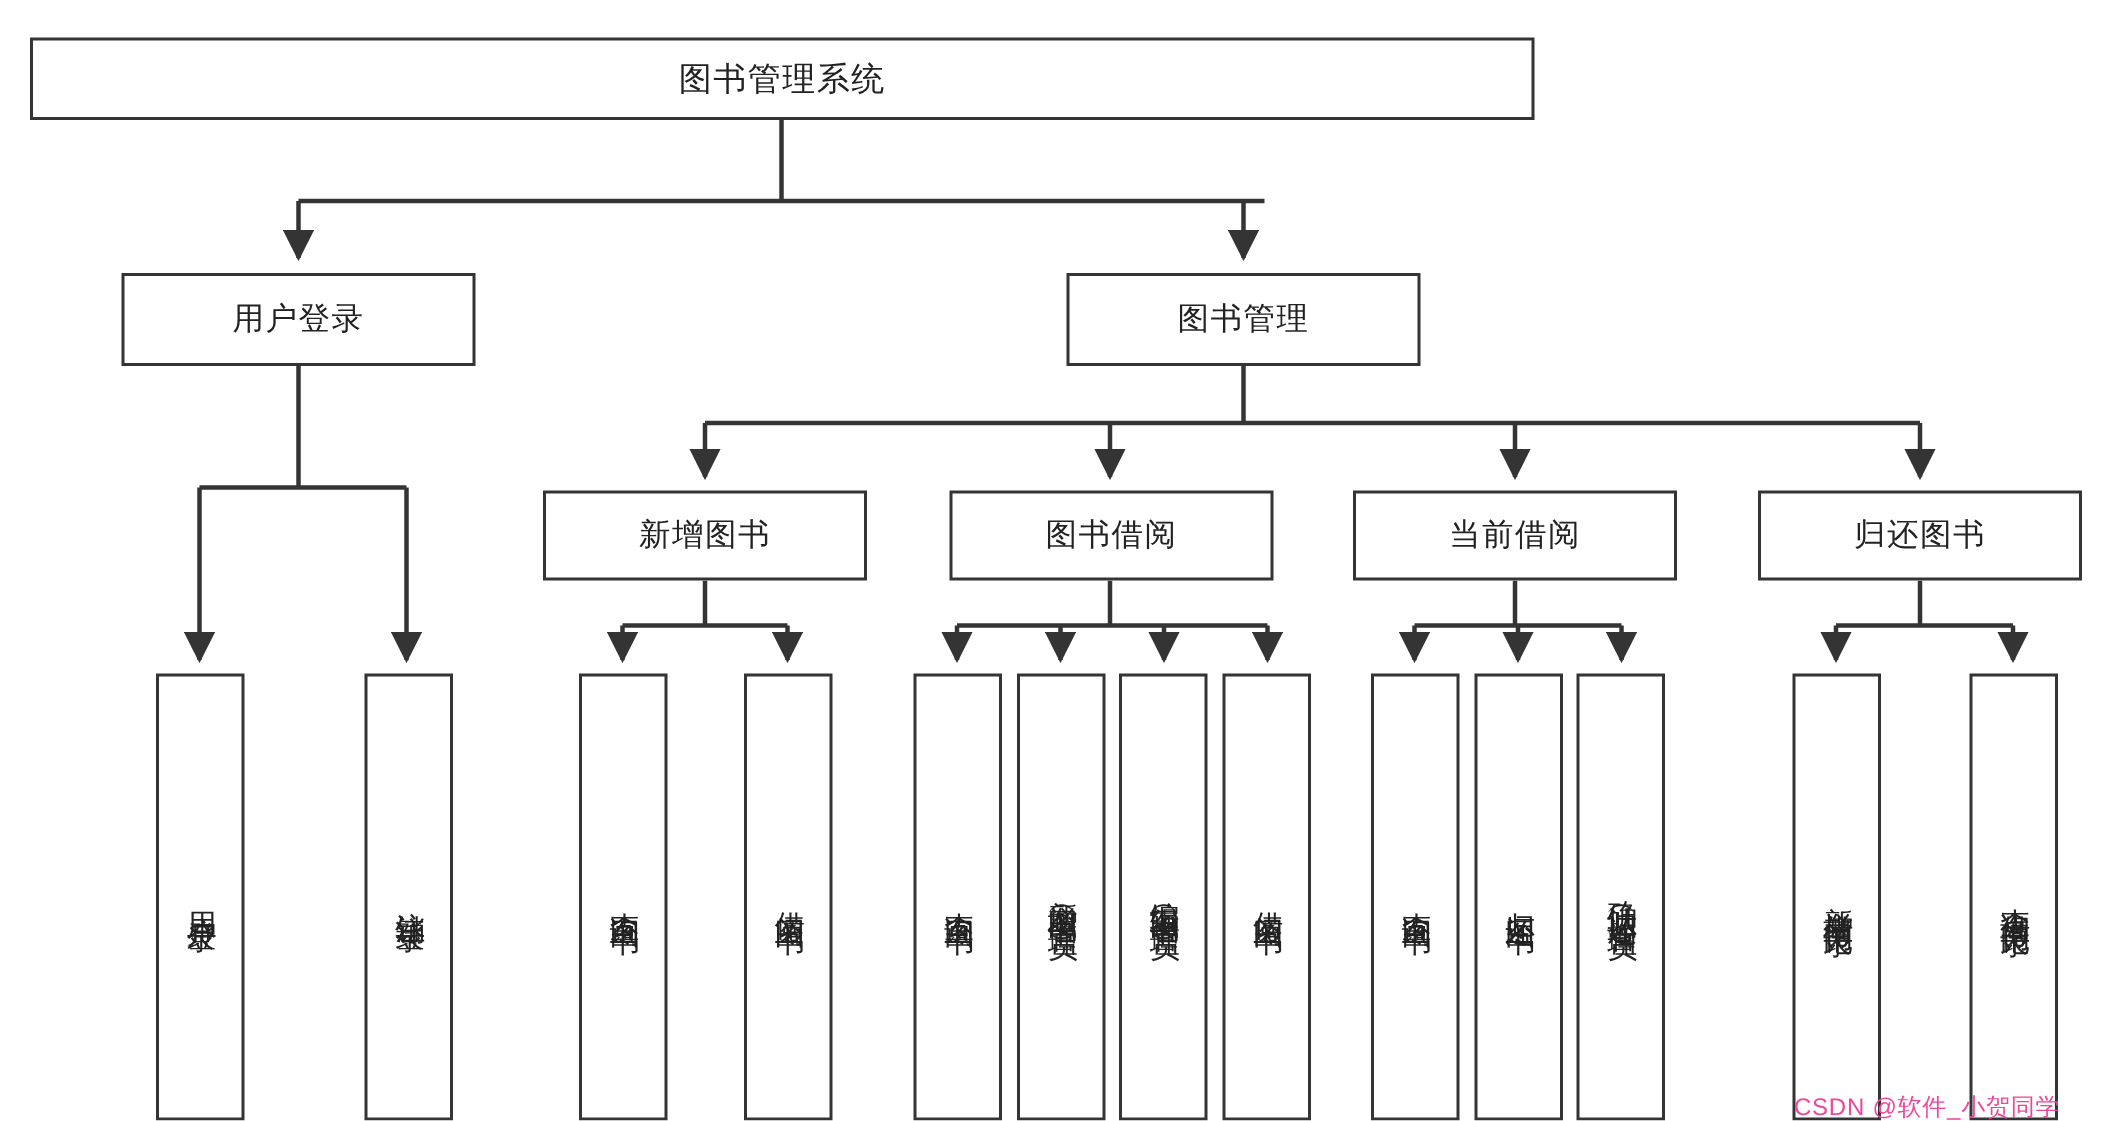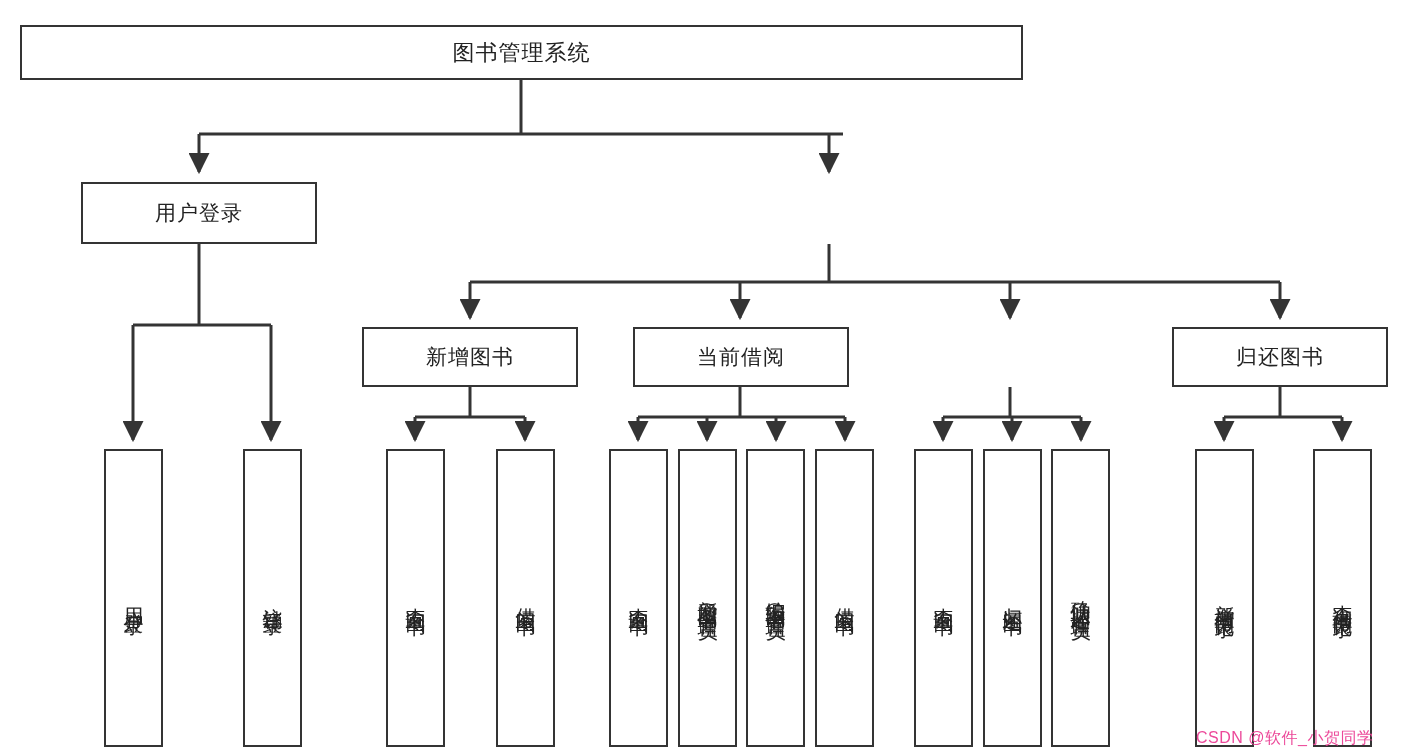--- a/index.html
+++ b/index.html
@@ -111,6 +111,9 @@
   <div class="node" style="left:81px;top:170px;width:236px;height:62px;">
     <span class="node-label">用户登录</span>
   </div>
+  <div class="node" style="left:711px;top:170px;width:236px;height:62px;">
+    <span class="node-label">图书管理</span>
+  </div>
 
   <div class="node" style="left:362px;top:315px;width:216px;height:60px;">
     <span class="node-label">新增图书</span>

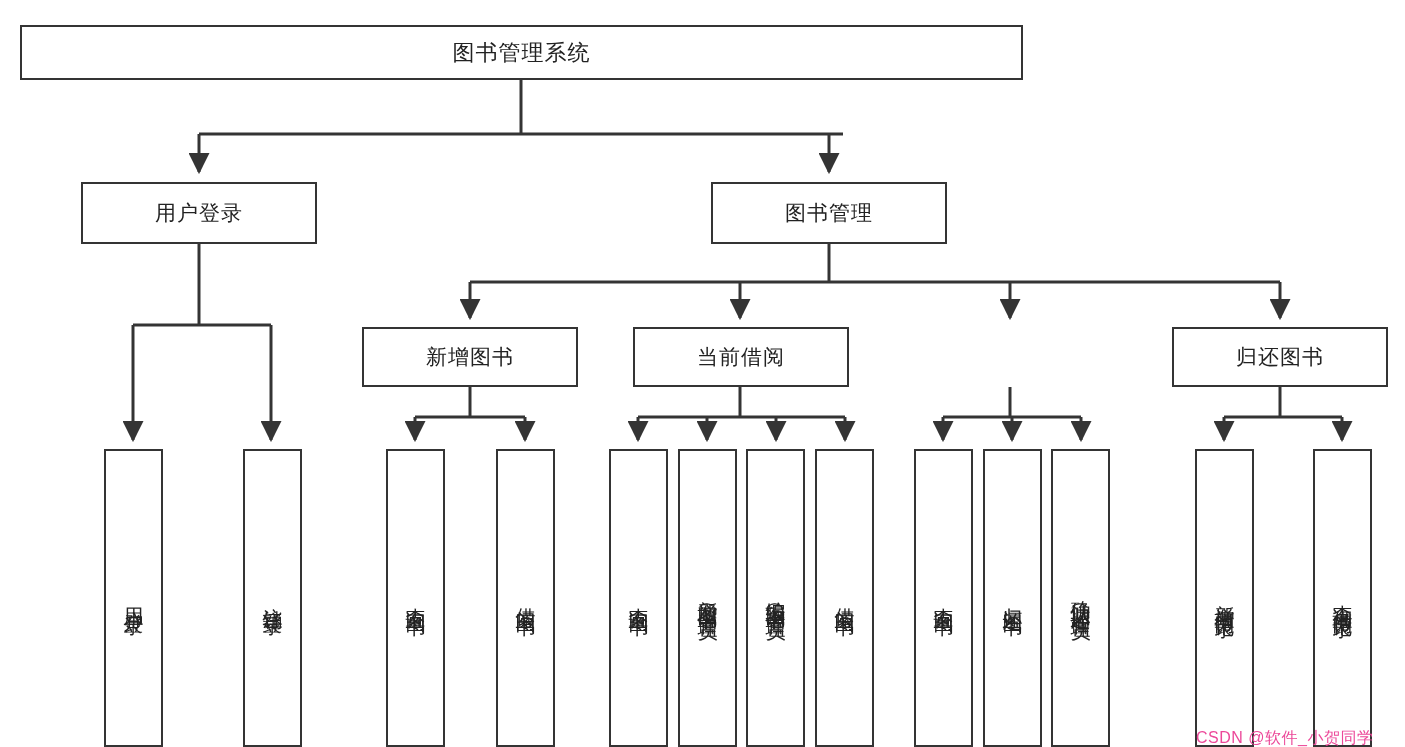--- a/index.html
+++ b/index.html
@@ -119,7 +119,7 @@
     <span class="node-label">新增图书</span>
   </div>
   <div class="node" style="left:633px;top:315px;width:216px;height:60px;">
-    <span class="node-label">当前借阅</span>
+    <span class="node-label">图书借阅</span>
   </div>
   <div class="node" style="left:1172px;top:315px;width:216px;height:60px;">
     <span class="node-label">归还图书</span>

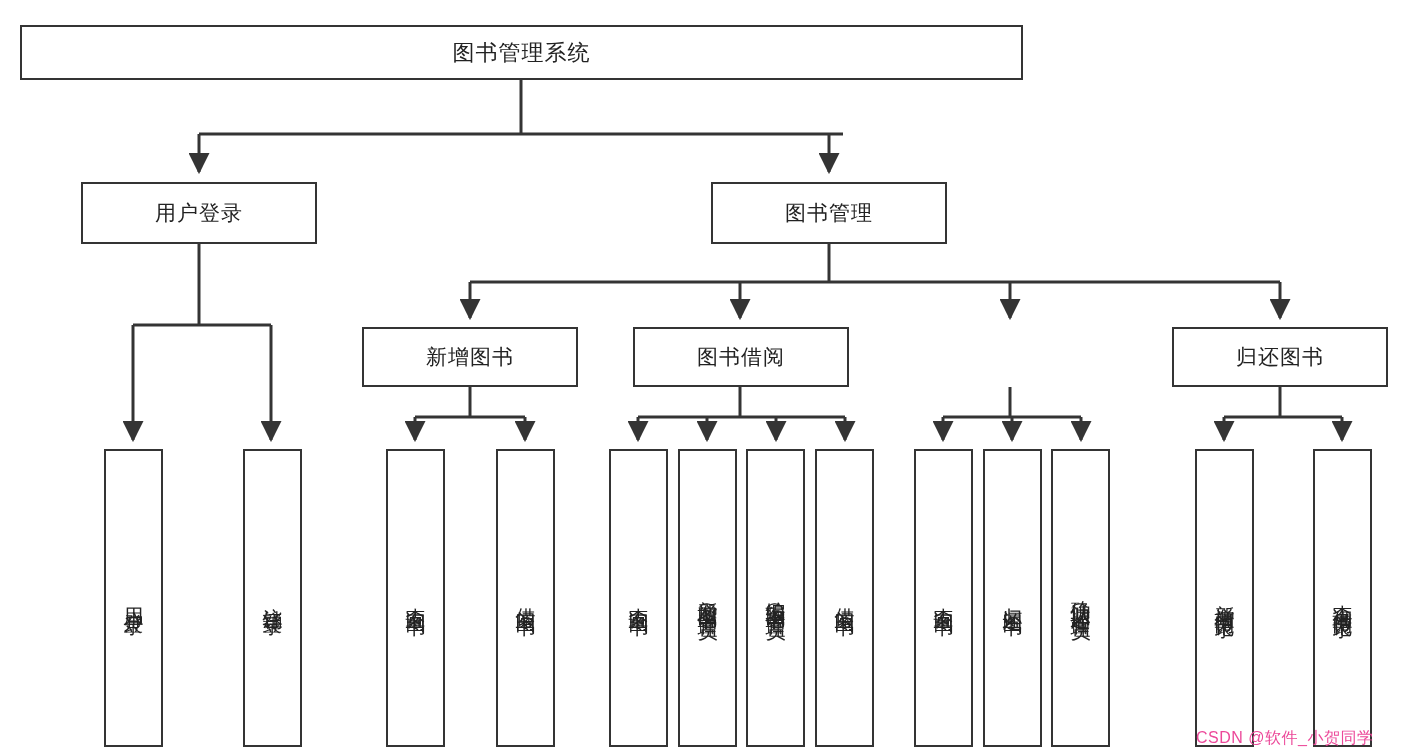--- a/index.html
+++ b/index.html
@@ -121,6 +121,9 @@
   <div class="node" style="left:633px;top:315px;width:216px;height:60px;">
     <span class="node-label">图书借阅</span>
   </div>
+  <div class="node" style="left:902px;top:315px;width:216px;height:60px;">
+    <span class="node-label">当前借阅</span>
+  </div>
   <div class="node" style="left:1172px;top:315px;width:216px;height:60px;">
     <span class="node-label">归还图书</span>
   </div>

